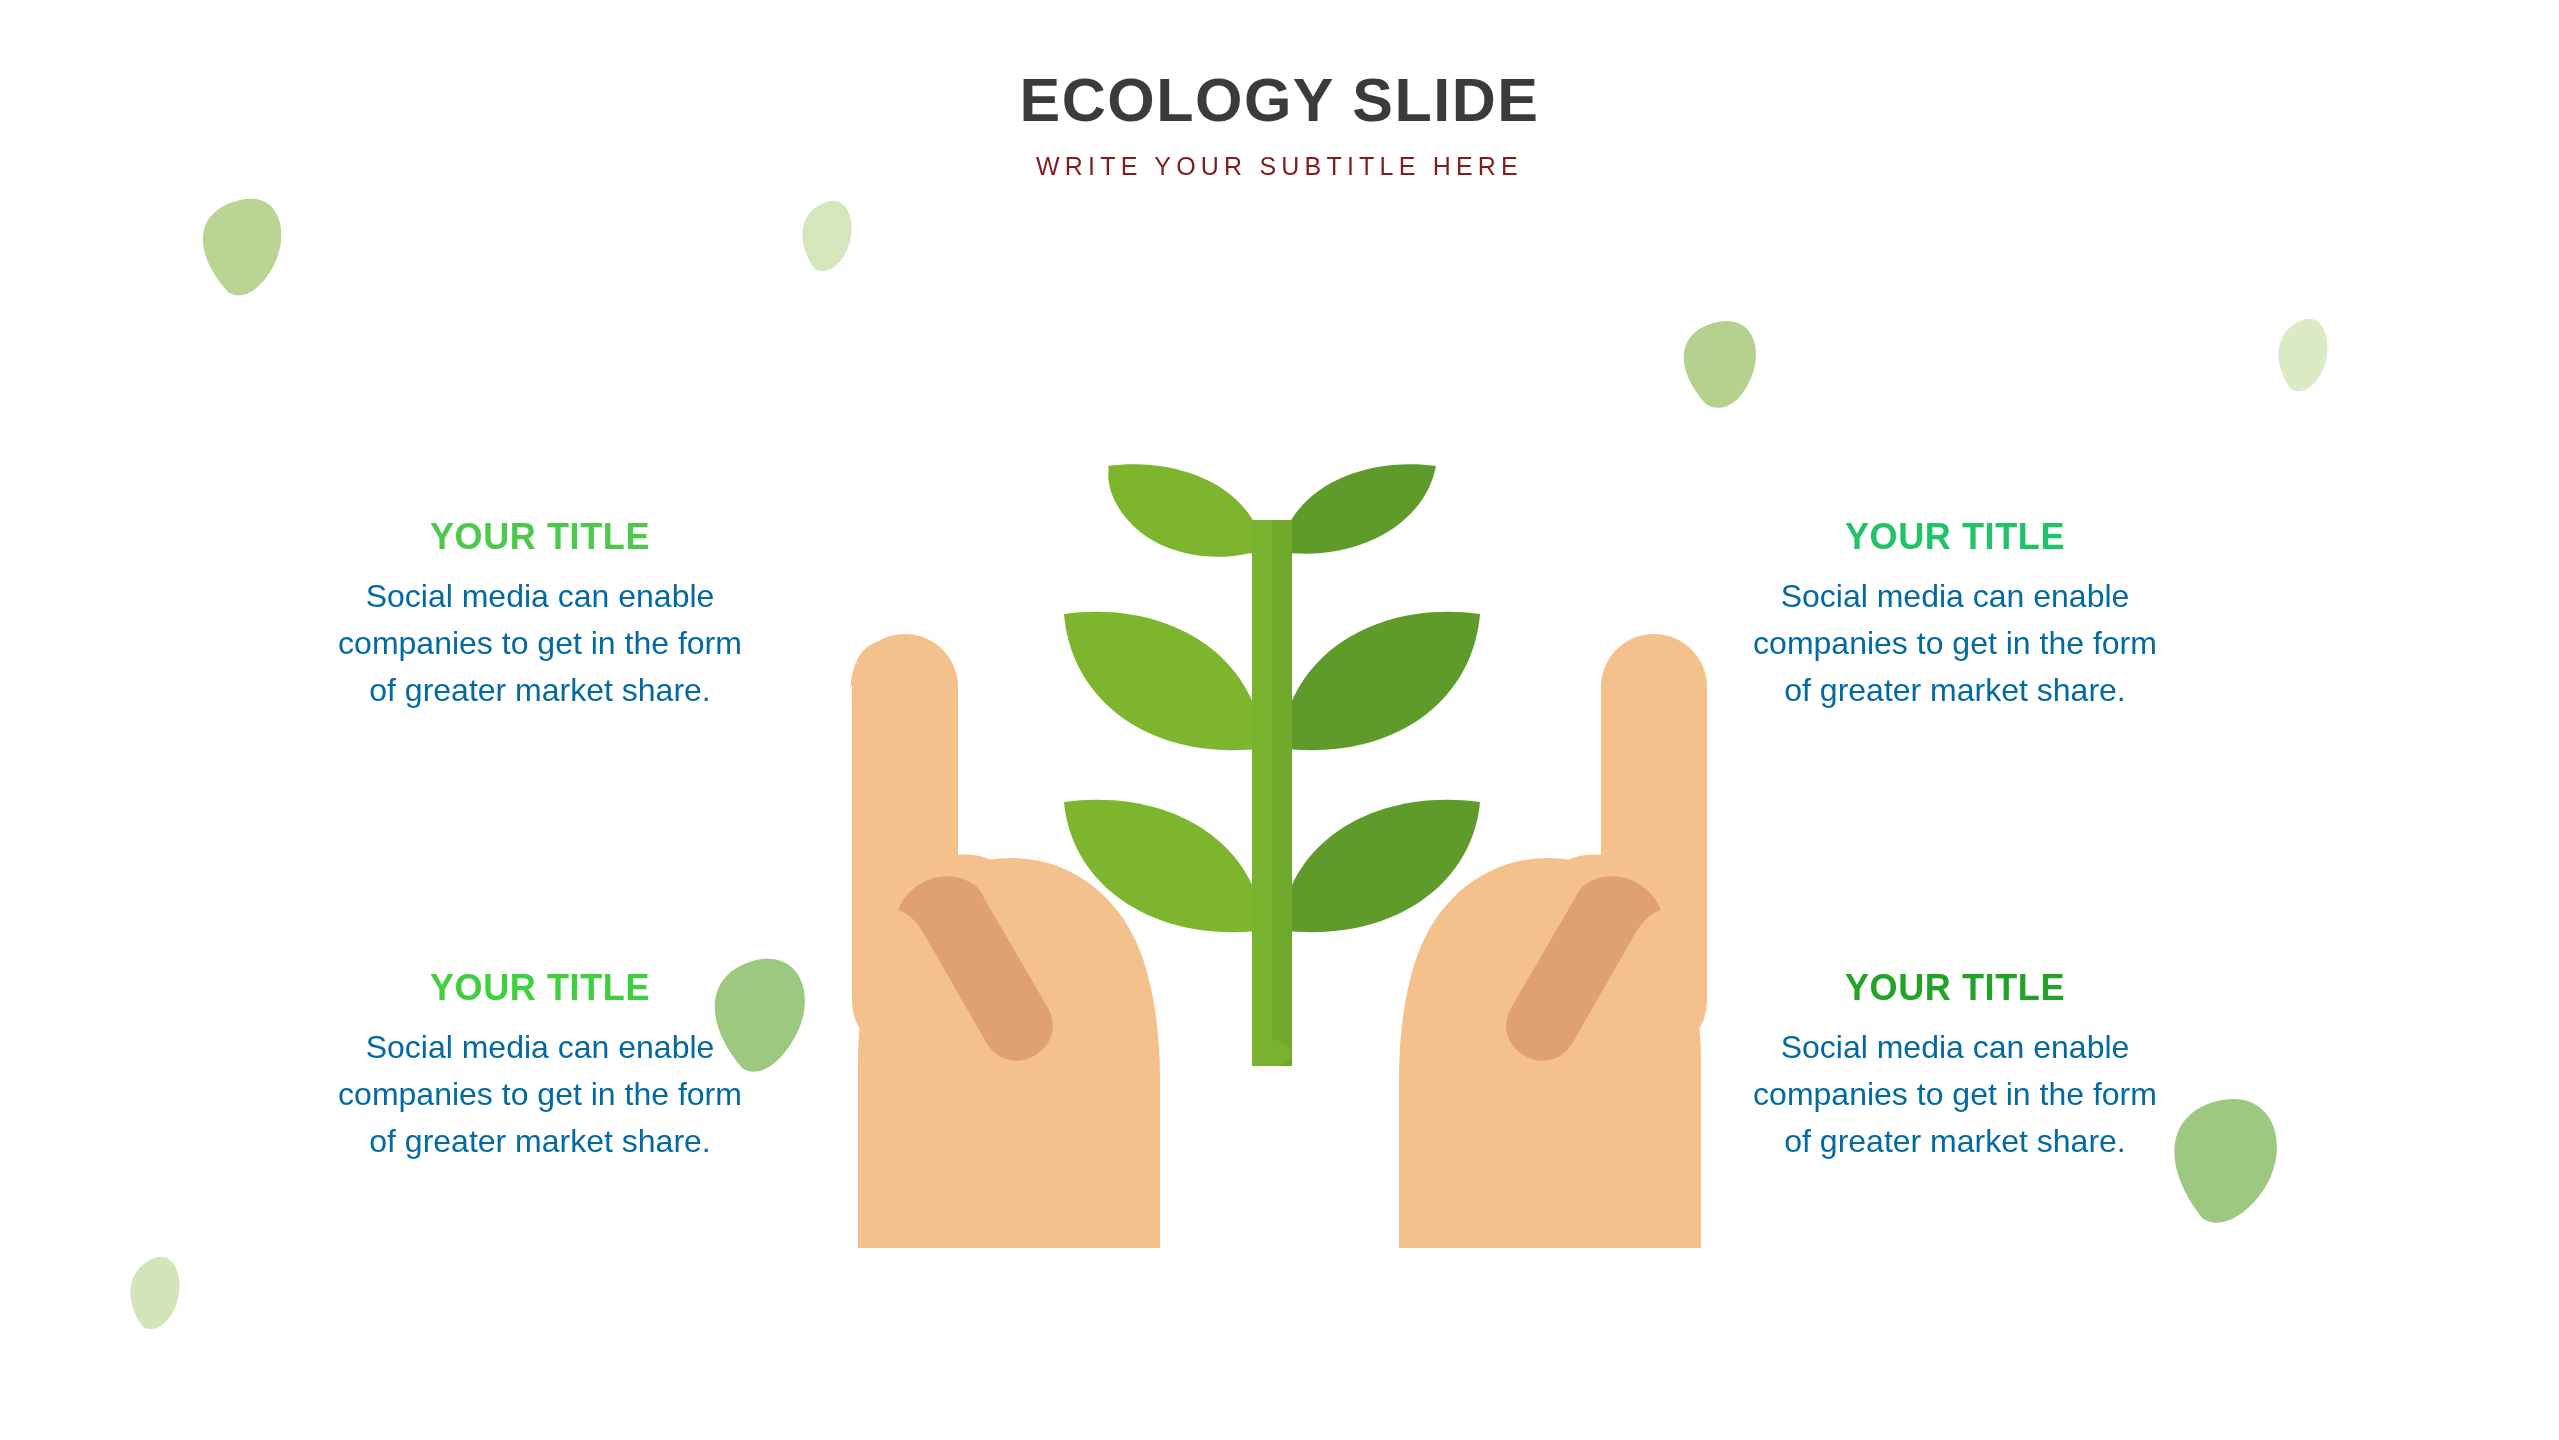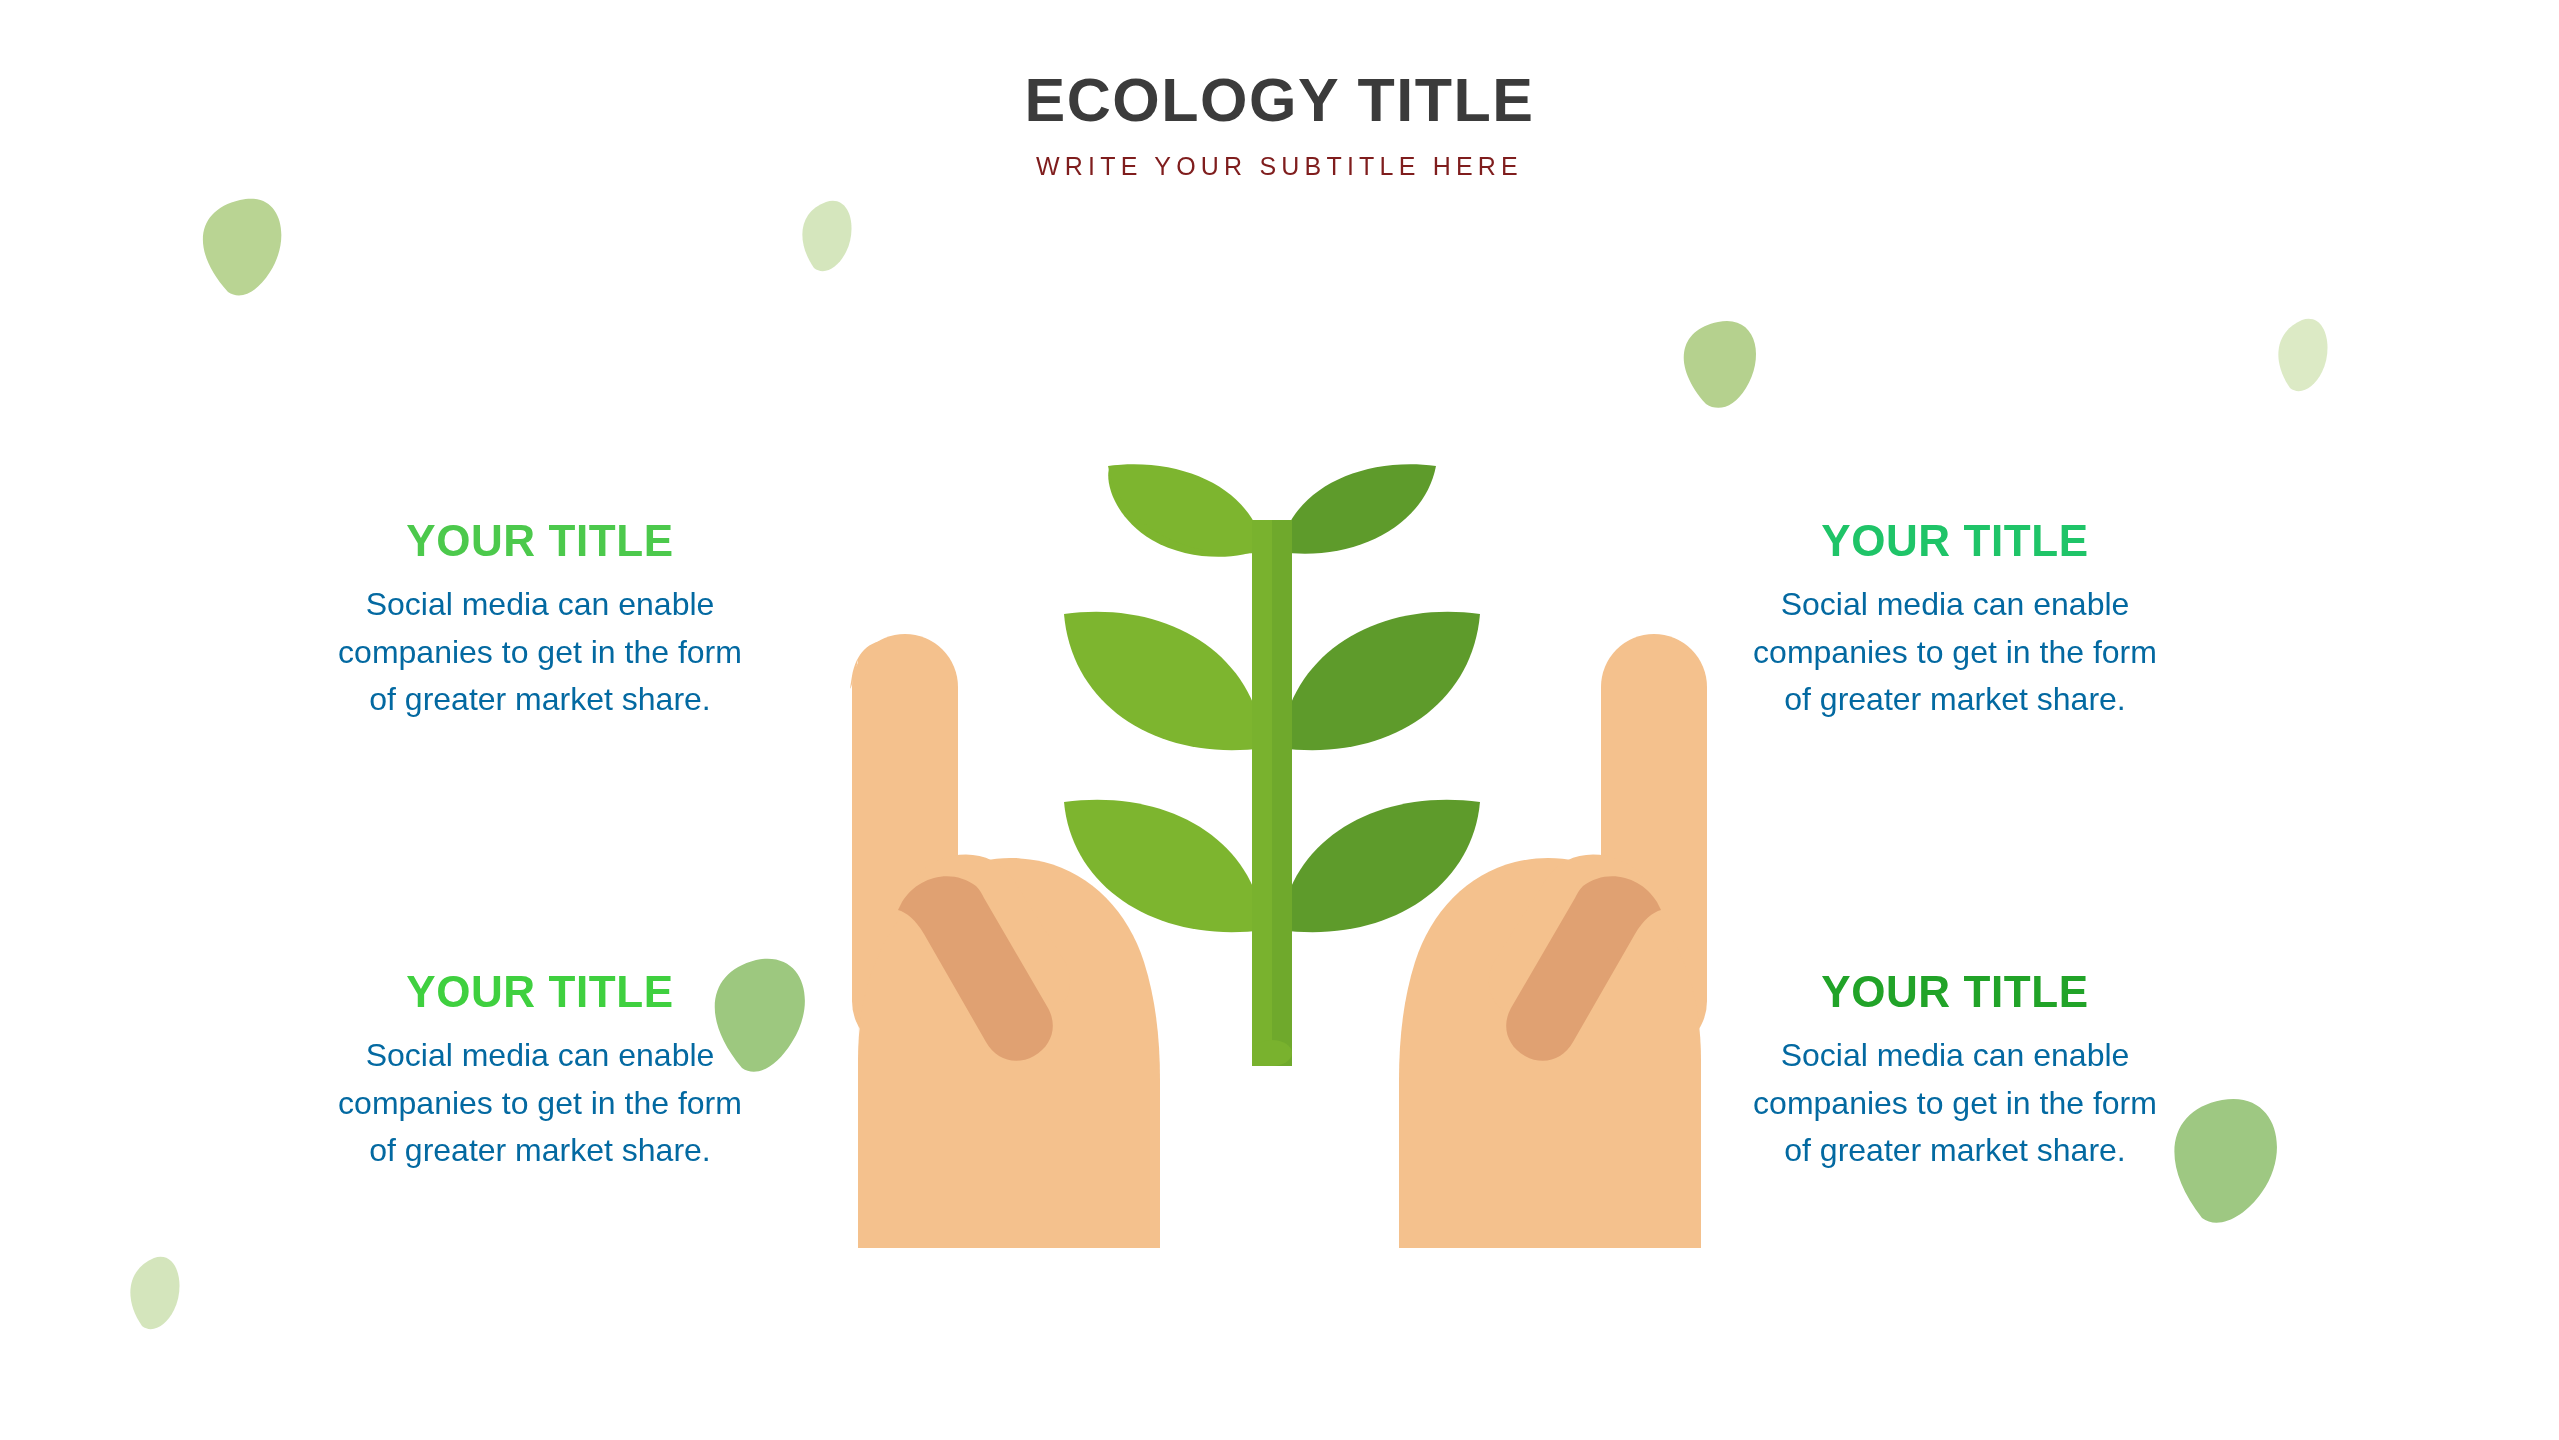--- a/index.html
+++ b/index.html
@@ -89,7 +89,7 @@
 <div id="slide" style="background: rgb(255, 255, 255);">
 
   <div class="header">
-    <h1 class="slide-title">ECOLOGY TITLE</h1>
+    <h1 class="slide-title">ECOLOGY SLIDE</h1>
     <p class="slide-subtitle">WRITE YOUR SUBTITLE HERE</p>
   </div>
 

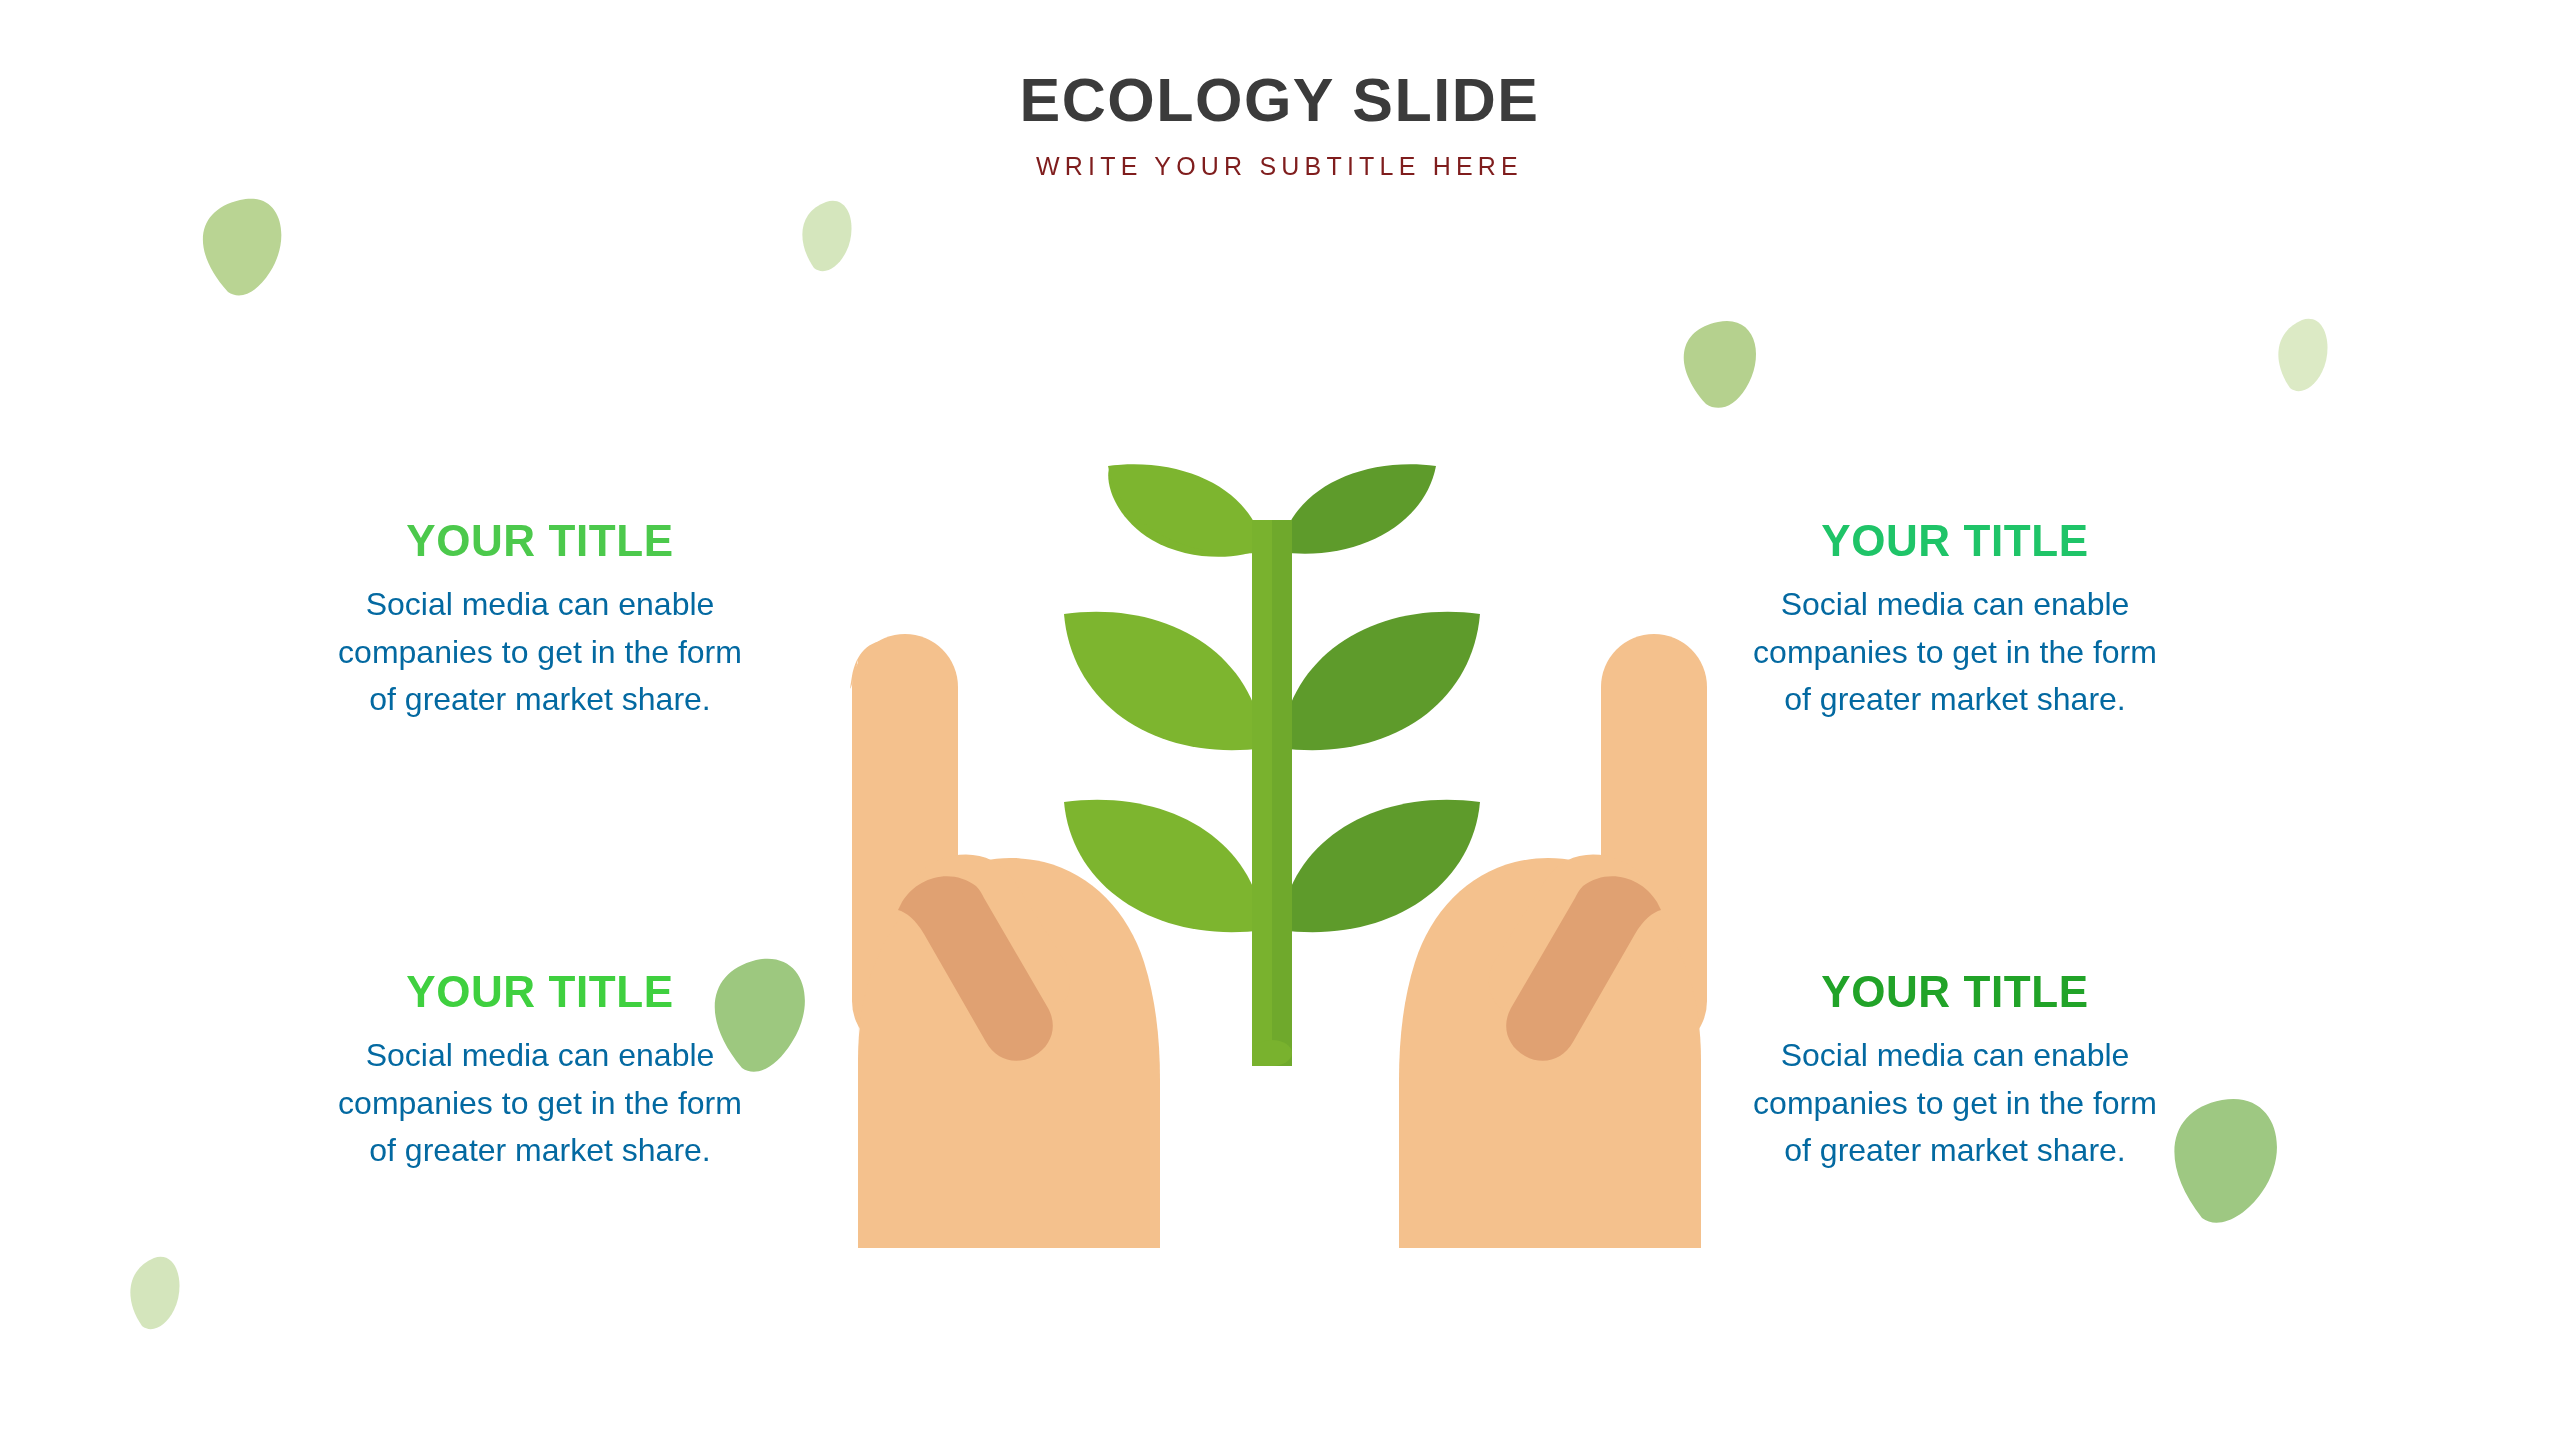--- a/index.html
+++ b/index.html
@@ -53,7 +53,7 @@
   }
   .block-title {
     font-family: "Liberation Sans", sans-serif;
-    font-size: 44px;
+    font-size: 36px;
     font-weight: bold;
     letter-spacing: 0.6px;
     margin: 0 0 16px 0;

